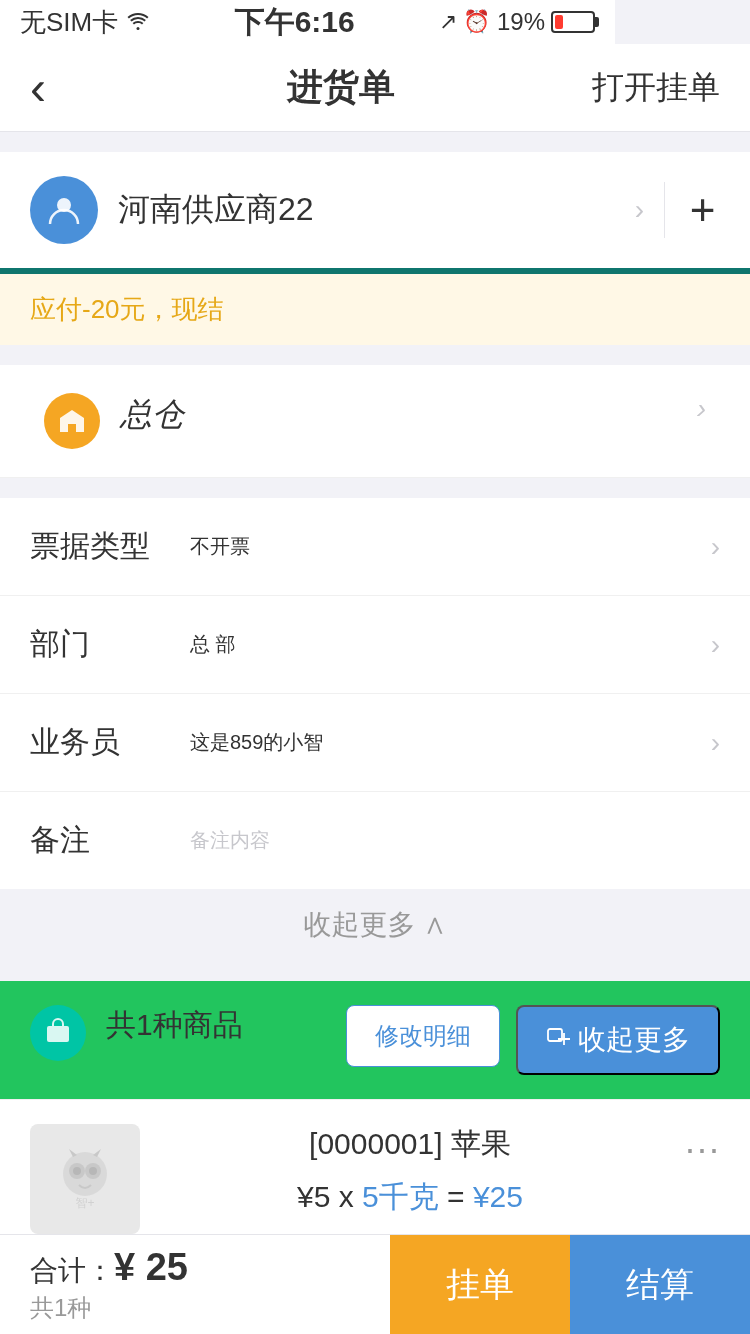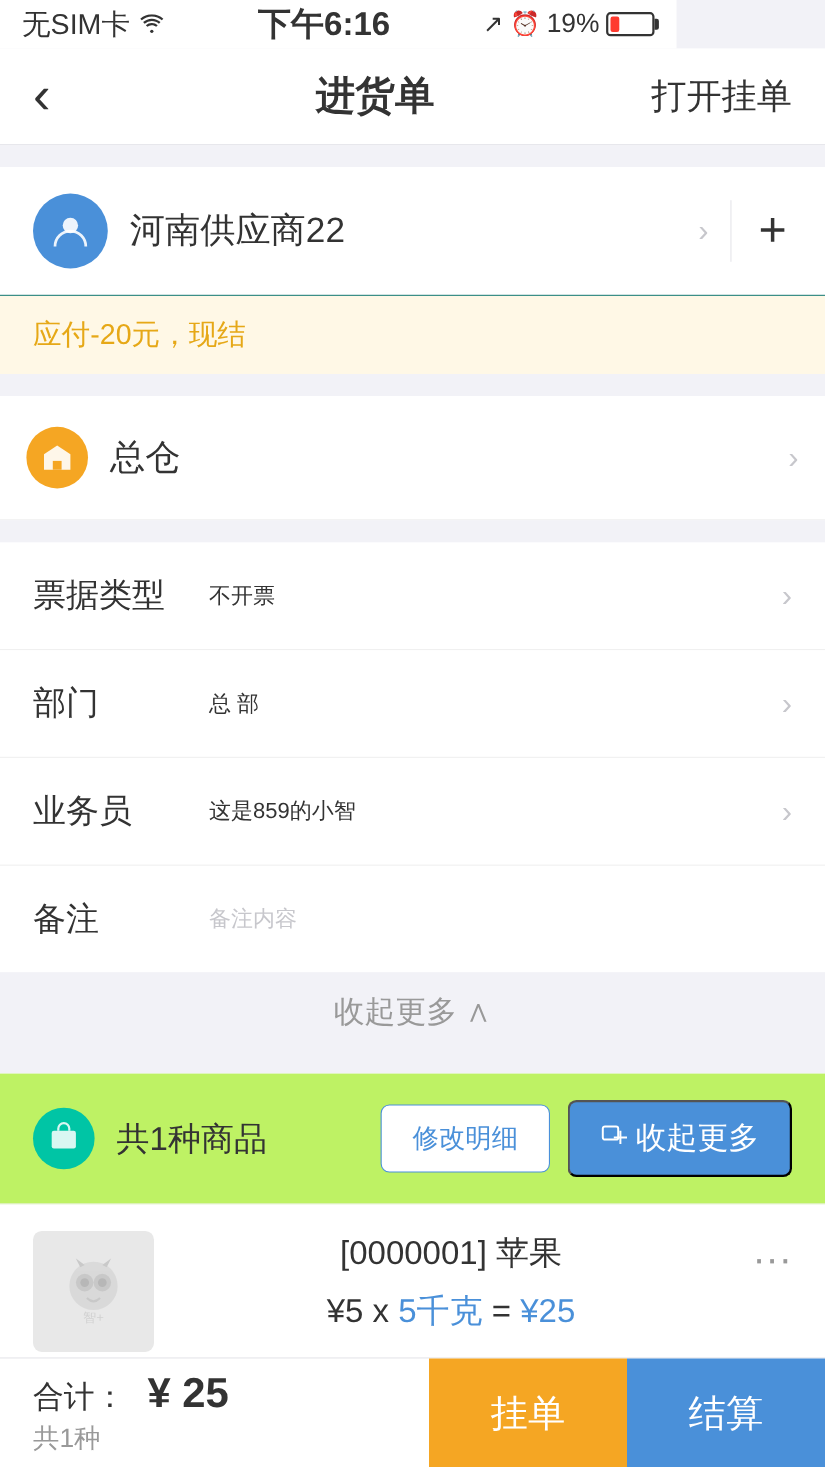--- a/index.html
+++ b/index.html
@@ -72,7 +72,7 @@
       align-items: center;
       padding: 24px 30px;
       background: #fff;
-      border-bottom: 1px solid #0f766e;
+      border-bottom: 6px solid #0f766e;
     }
     .supplier-avatar {
       width: 68px; height: 68px; border-radius: 50%; background: #4a90d9;

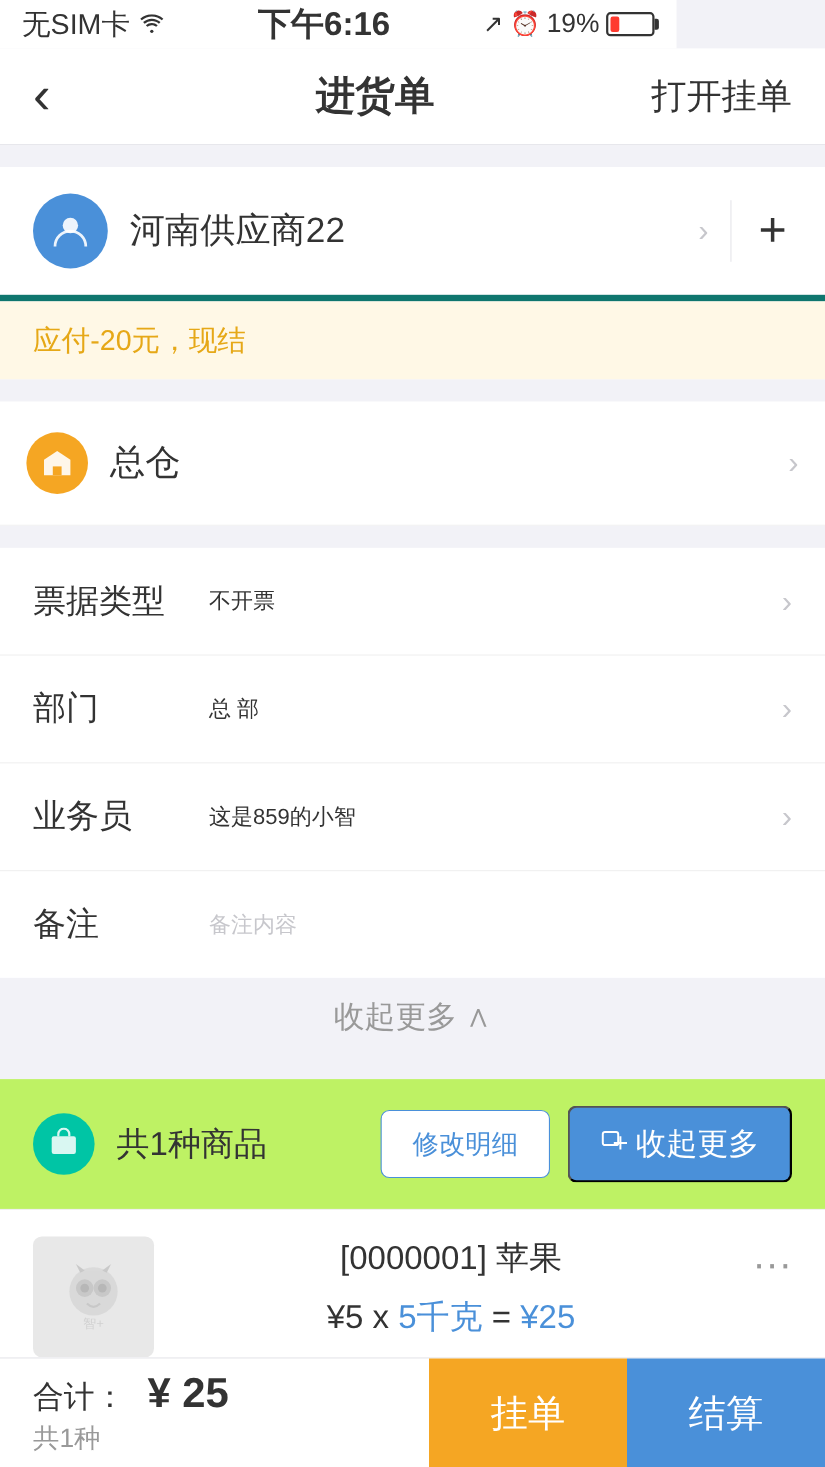--- a/index.html
+++ b/index.html
@@ -97,11 +97,11 @@
     
     .section-row {
       display: flex;
-      align-items: center;
-      padding: 28px 24px;
+      padding: 28px 44px;
       background: #fff;
       border-bottom: 1px solid #f0f0f0;
       cursor: pointer;
+      font-style: italic;
     }
     .section-row-icon {
       width: 56px; height: 56px; border-radius: 50%; background: #f5a623;

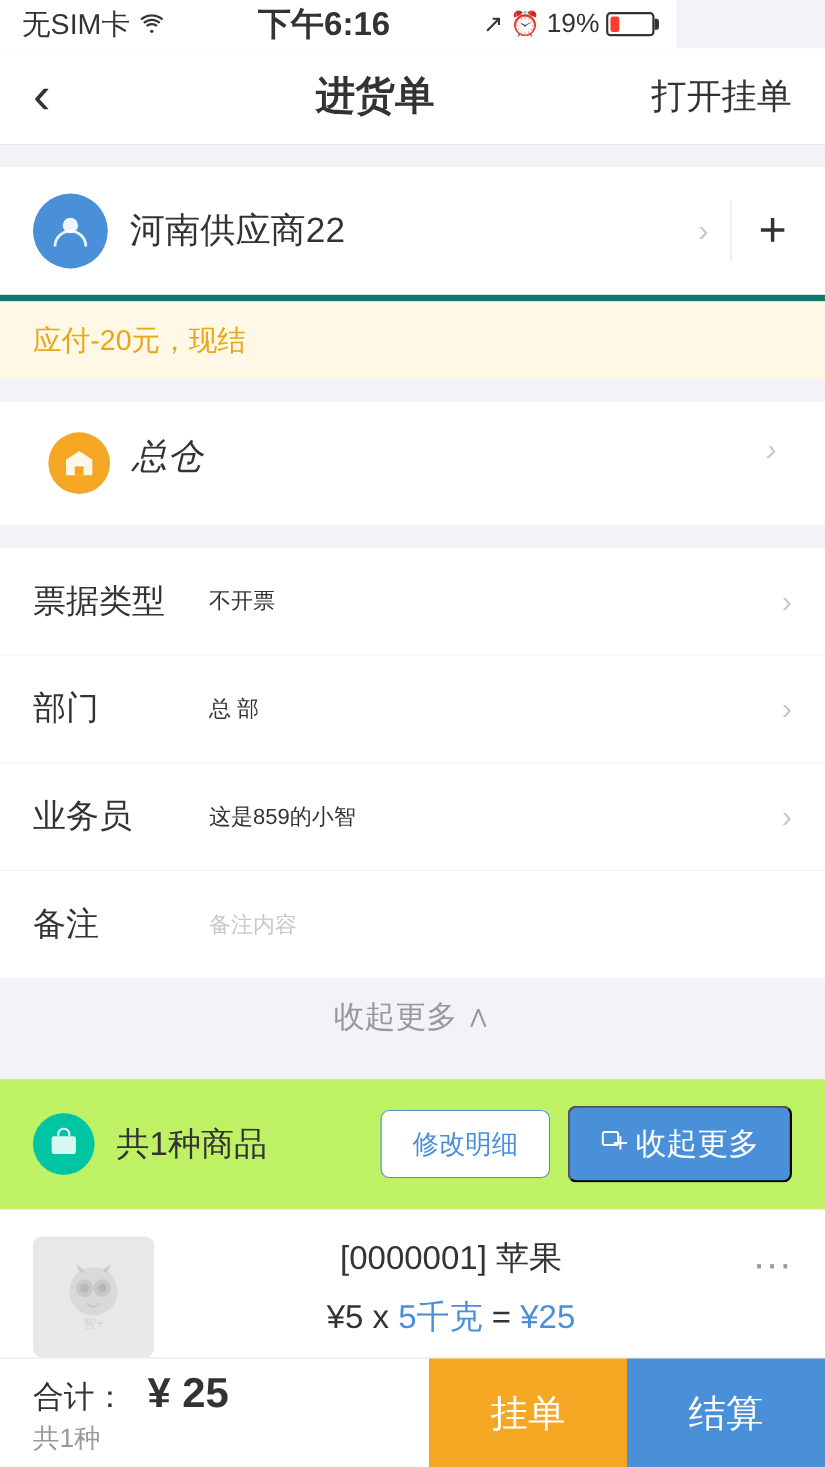--- a/index.html
+++ b/index.html
@@ -140,9 +140,9 @@
     
     .products-header {
       display: flex;
-      align-items: center;
+      align-items: flex-start;
       padding: 24px 30px;
-      background: #bef264;
+      background: #22c55e;
       border-bottom: 1px solid #f0f0f0;
     }
     .products-icon {

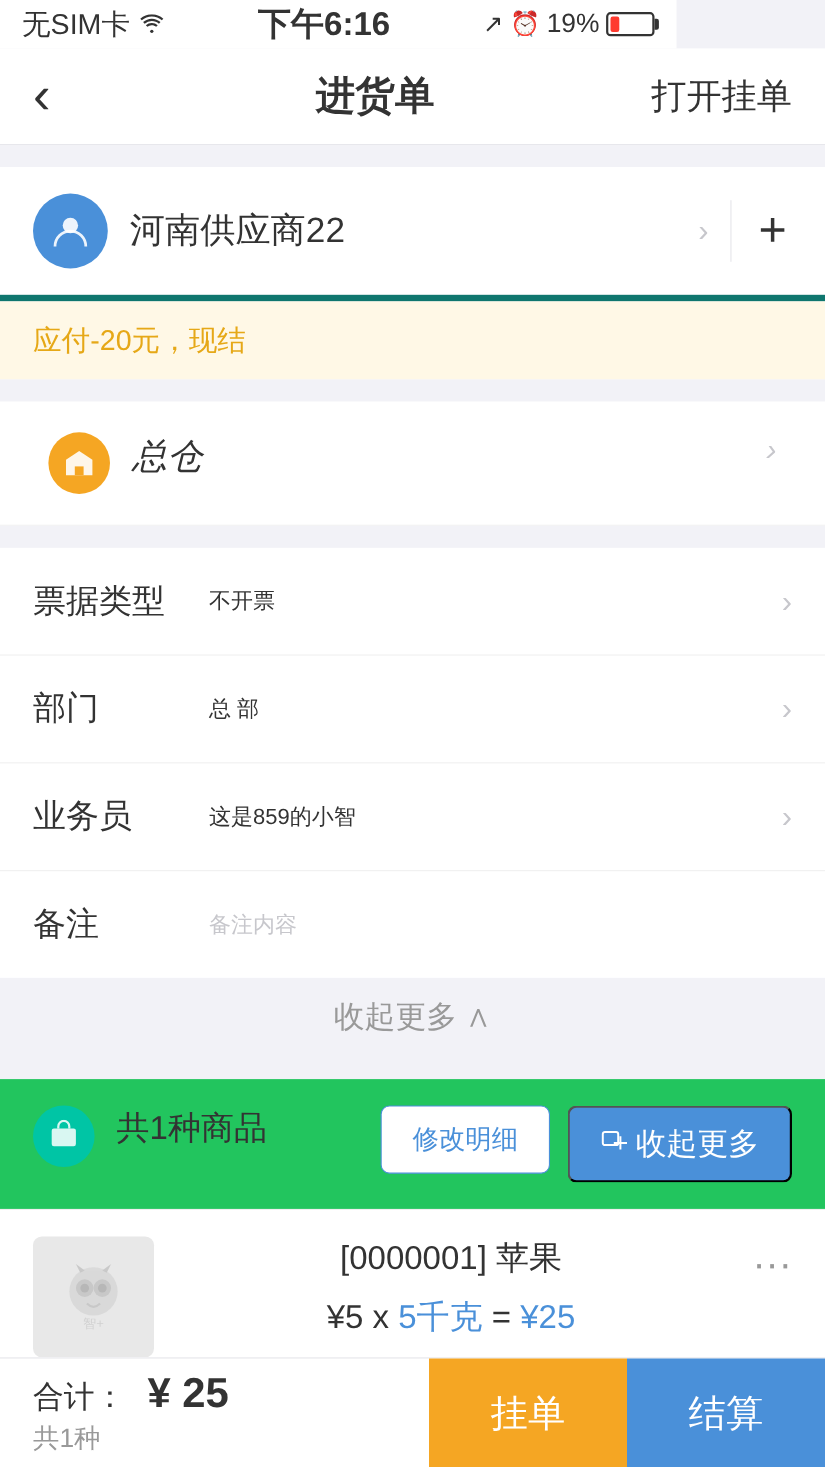--- a/index.html
+++ b/index.html
@@ -386,7 +386,7 @@
 
 <div class="bottom-bar">
   <div class="bottom-total">
-    <div style="display:flex; align-items:baseline; gap:20px;text-align:center;">
+    <div style="display:flex; align-items:baseline; gap:0;text-align:center;">
       <span class="total-label">合计：</span>
       <span class="total-amount">¥ 25</span>
     </div>

